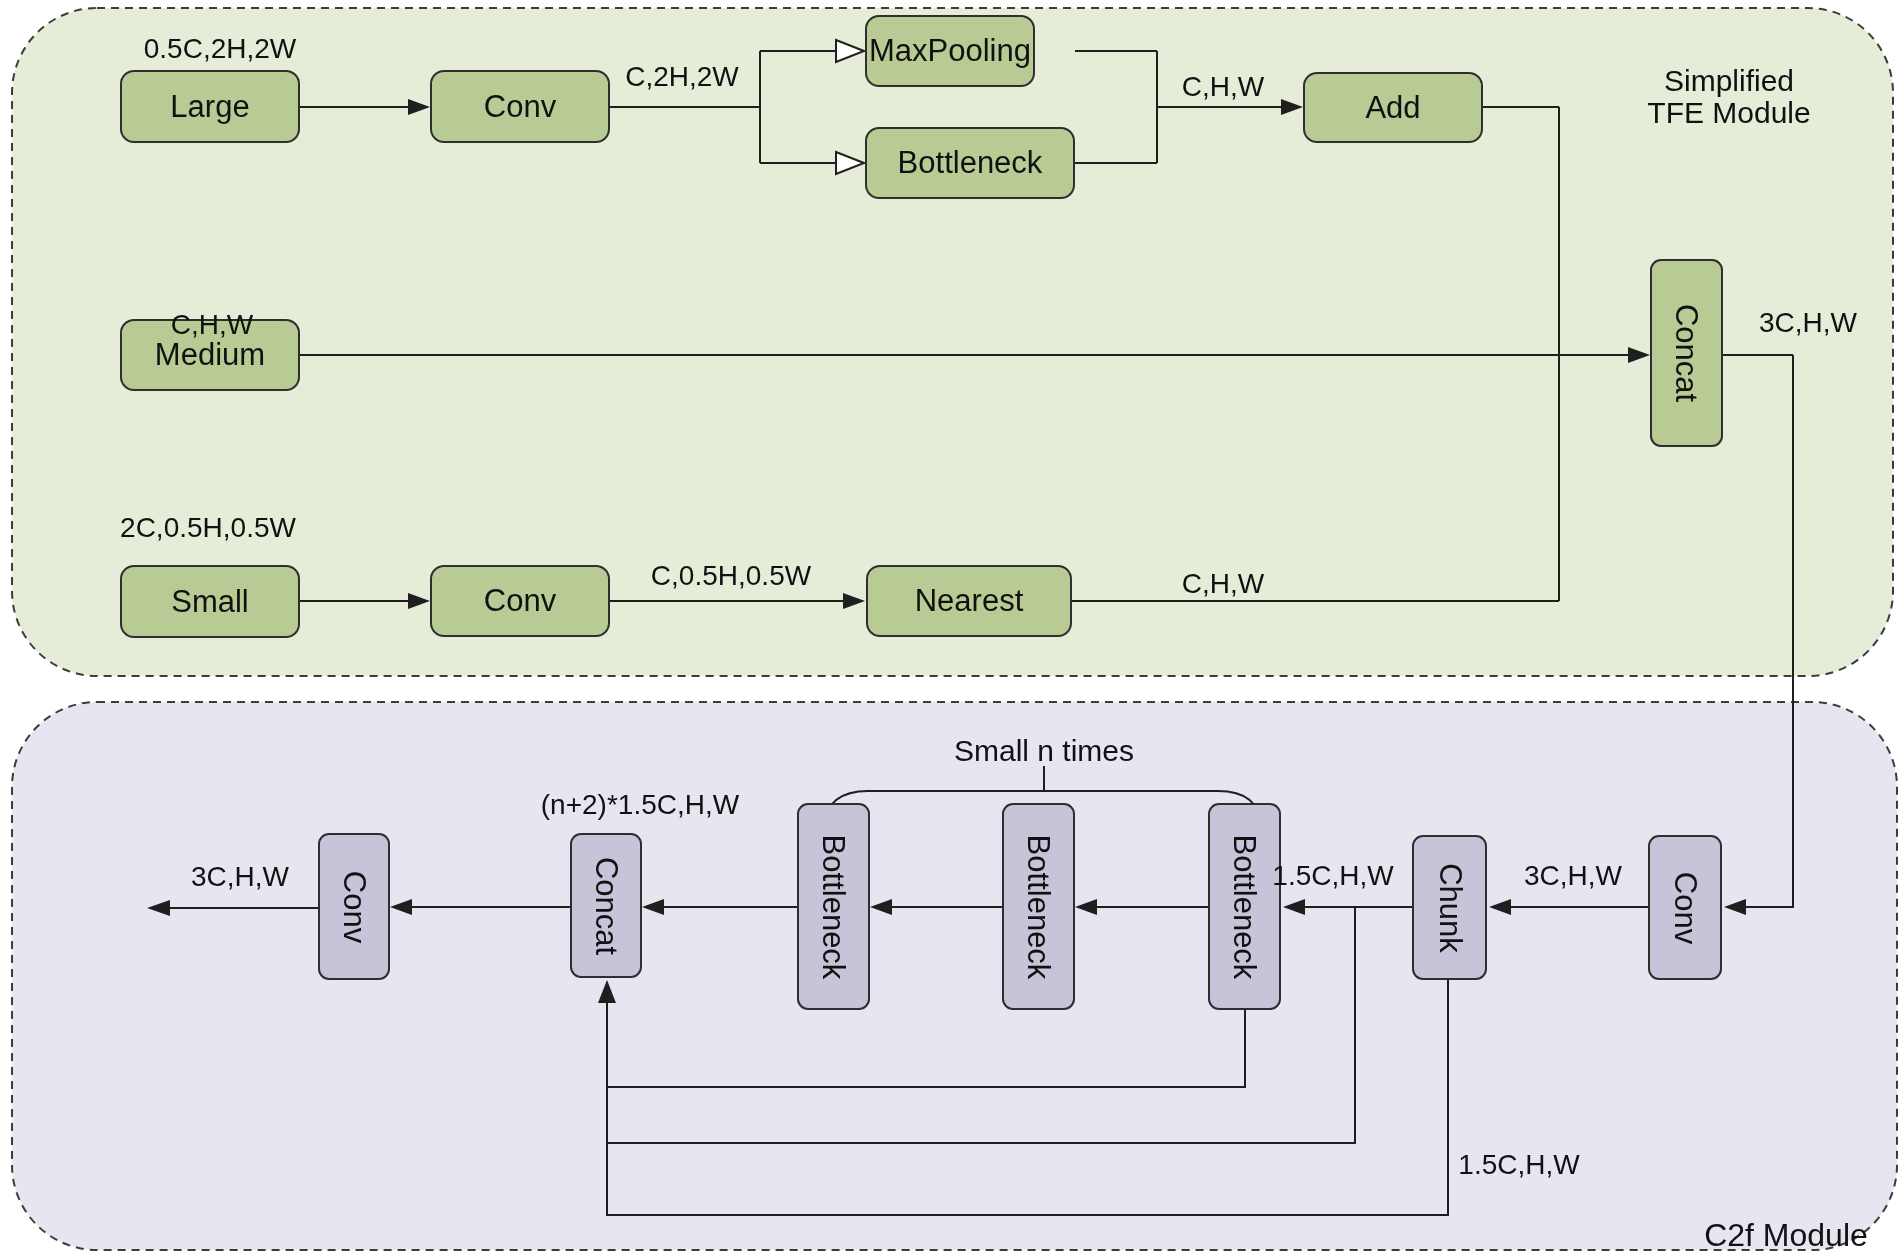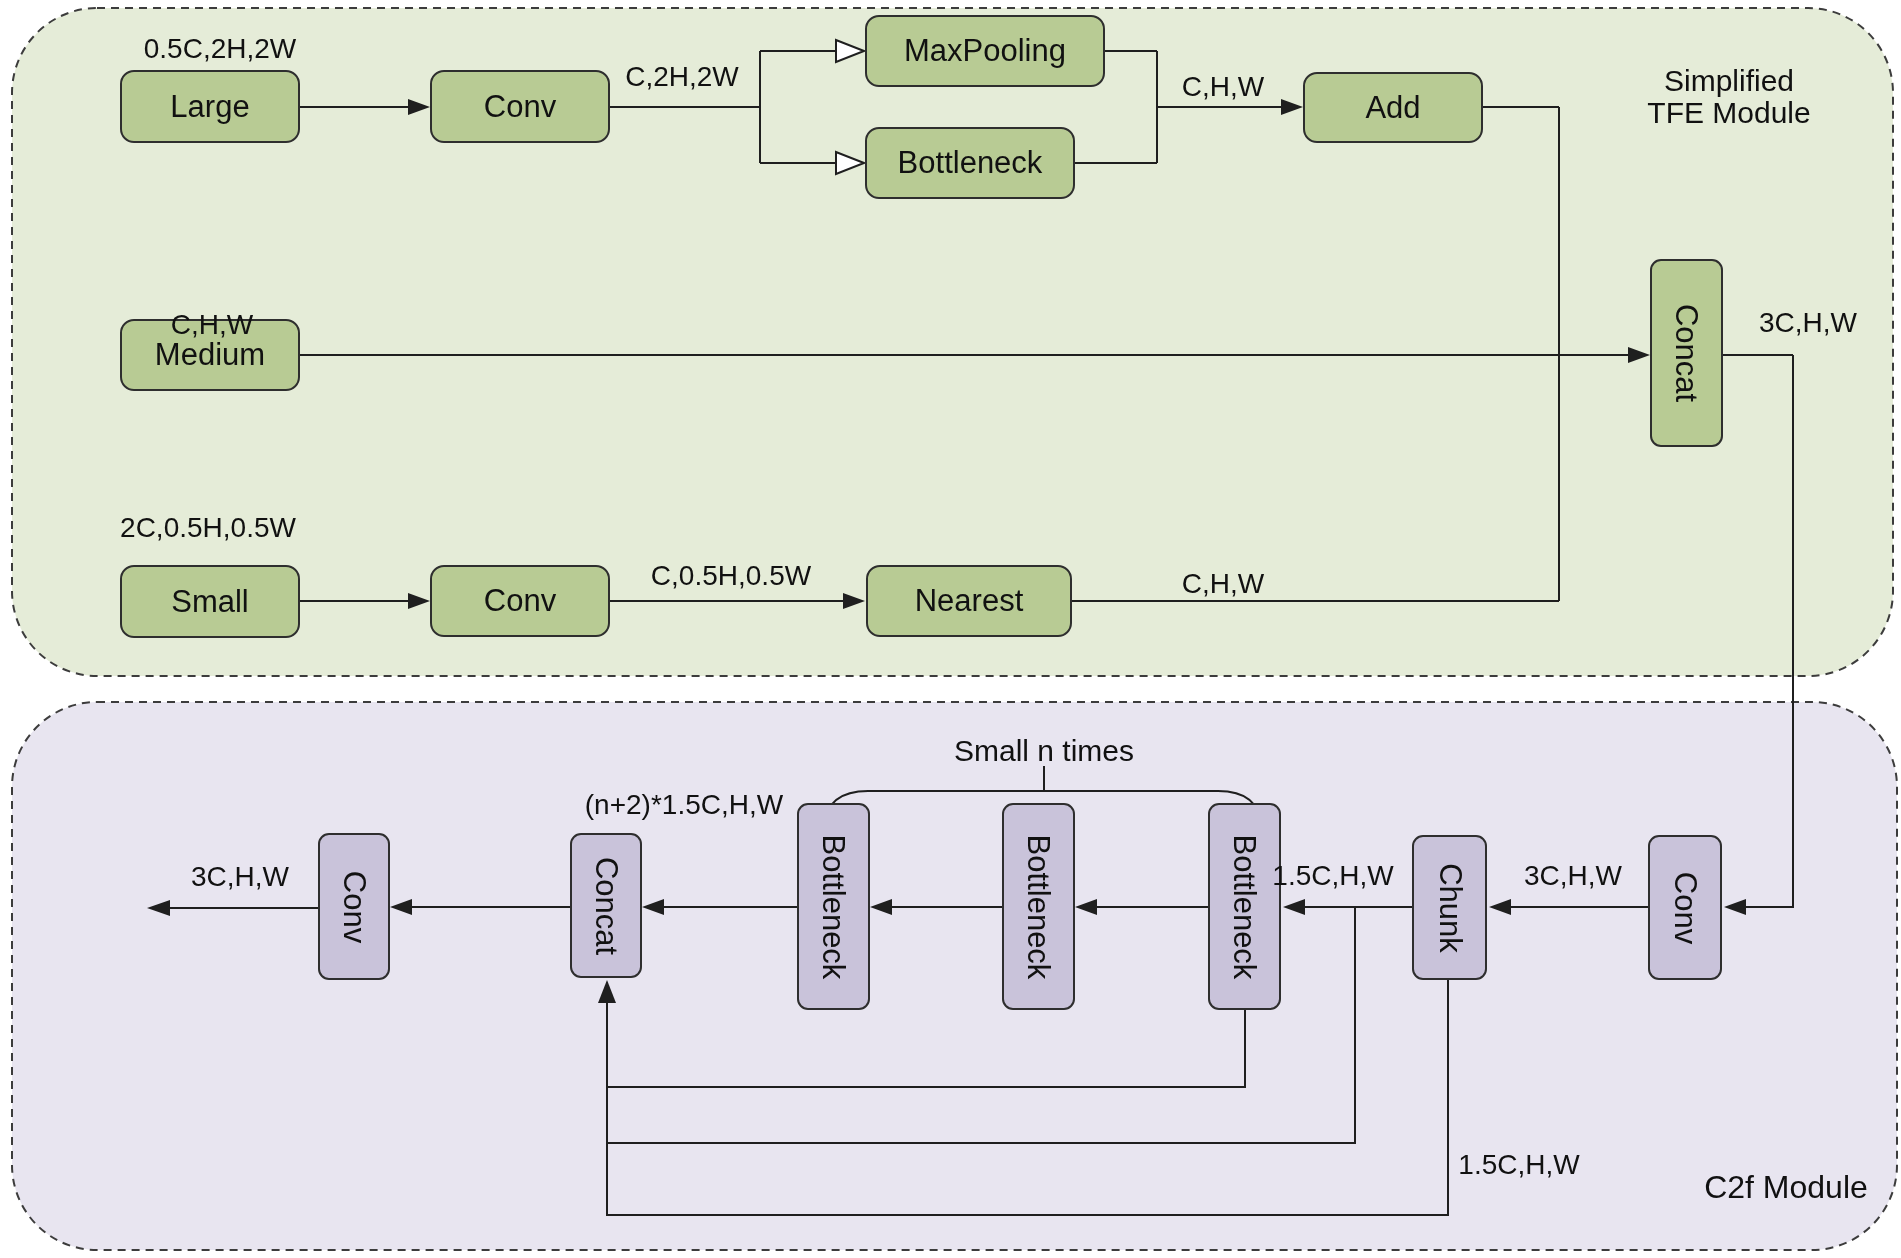--- a/index.html
+++ b/index.html
@@ -83,7 +83,7 @@
   <div class="node gnode" style="left:430px;top:70px;width:180px;height:73px;">
       <span>Conv</span>
     </div>
-  <div class="node gnode" style="left:865px;top:15px;width:240px;height:72px;">
+  <div class="node gnode" style="left:865px;top:15px;width:170px;height:72px;">
       <span>MaxPooling</span>
     </div>
   <div class="node gnode" style="left:865px;top:127px;width:210px;height:72px;">

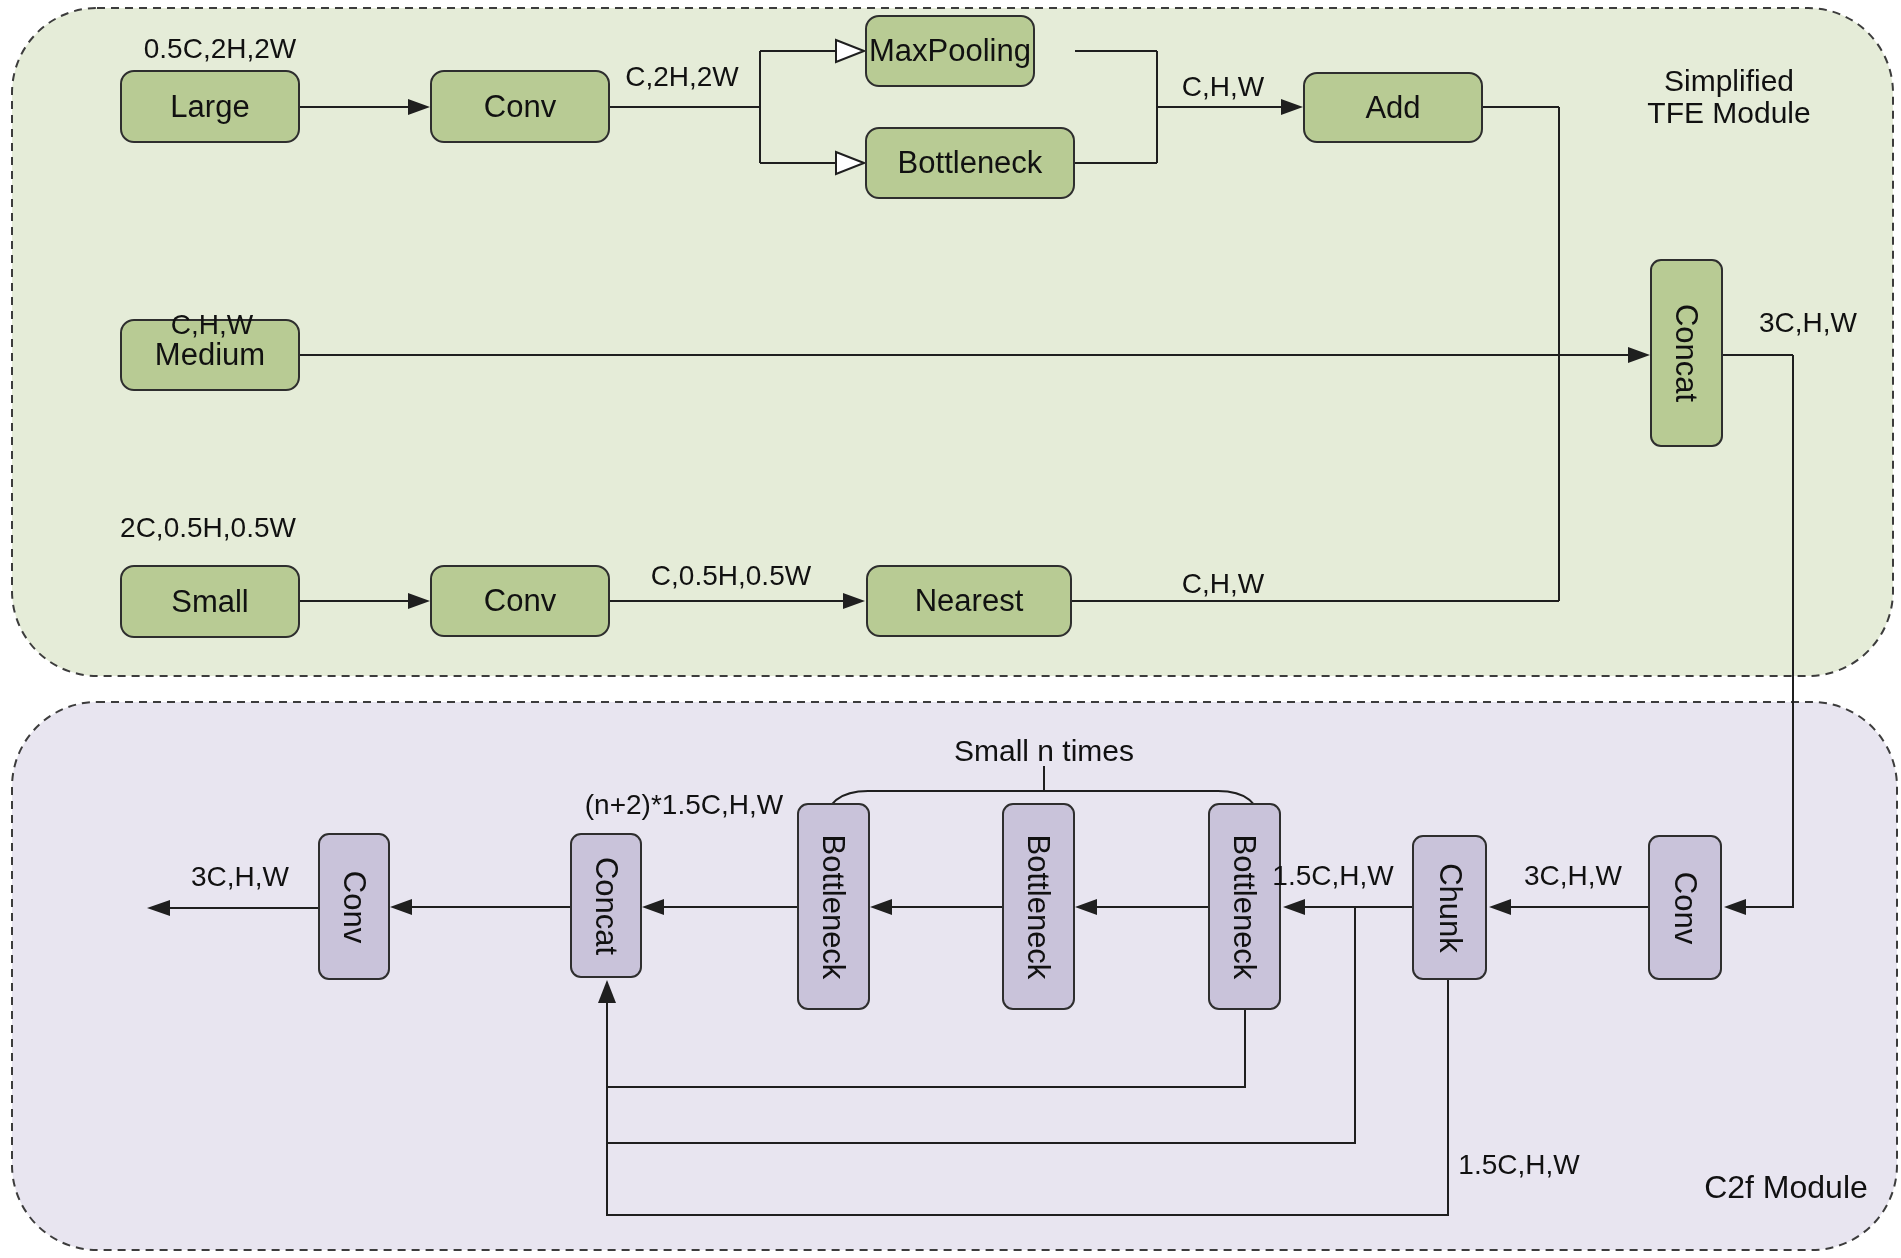--- a/index.html
+++ b/index.html
@@ -142,7 +142,7 @@
   <div class="title" style="left:1729px;top:113px;">TFE Module</div>
 
   <div class="lbl" style="left:240px;top:877px;">3C,H,W</div>
-  <div class="lbl" style="left:640px;top:805px;margin-left:44px;">(n+2)*1.5C,H,W</div>
+  <div class="lbl" style="left:640px;top:805px;">(n+2)*1.5C,H,W</div>
   <div class="title" style="left:1044px;top:751px;">Small n times</div>
   <div class="lbl" style="left:1333px;top:876px;">1.5C,H,W</div>
   <div class="lbl" style="left:1573px;top:876px;">3C,H,W</div>

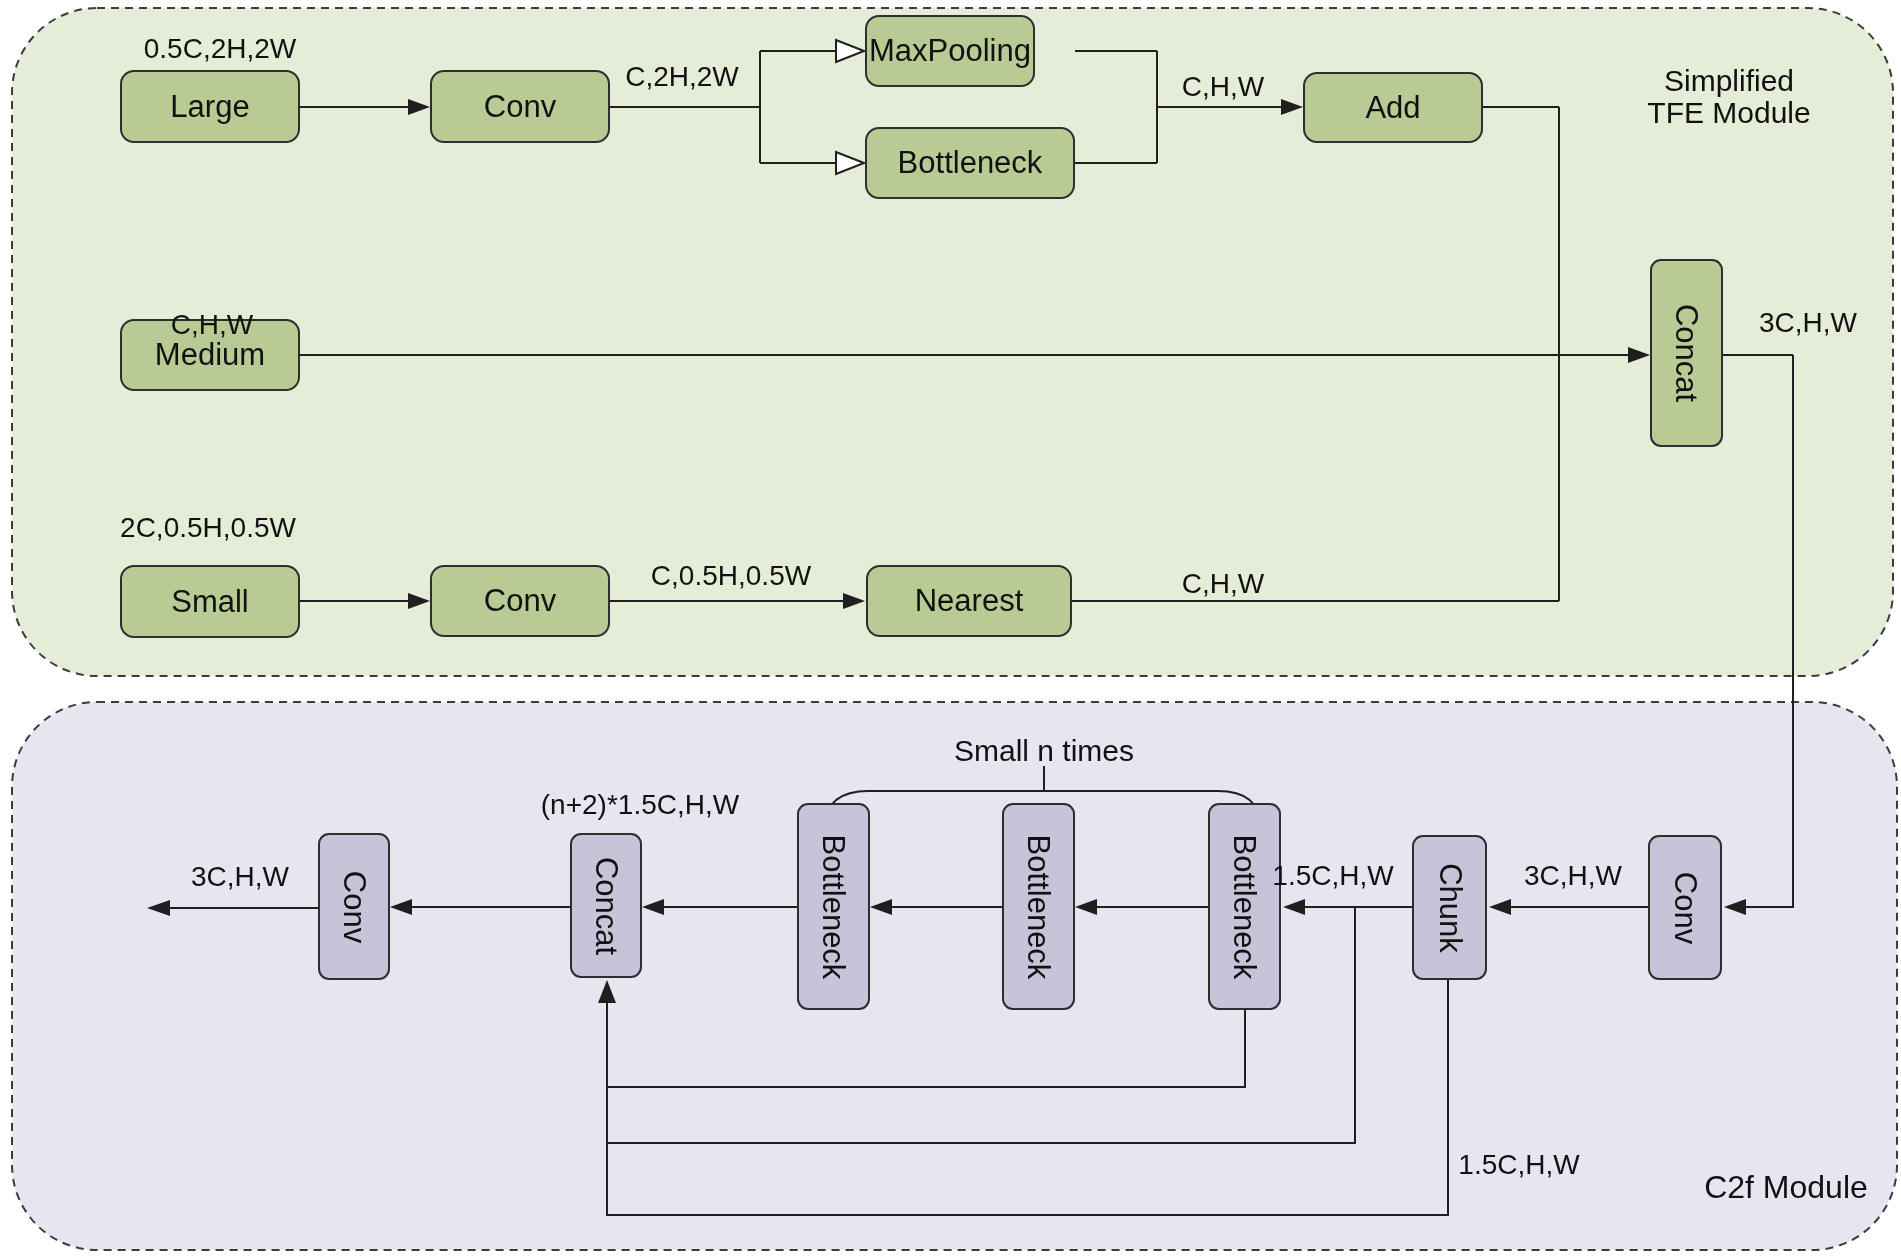--- a/index.html
+++ b/index.html
@@ -18,7 +18,7 @@
   .vnode span{transform:rotate(90deg);white-space:nowrap;}
   .lbl{position:absolute;transform:translate(-50%,-50%);font-size:28px;white-space:nowrap;}
   .title{position:absolute;transform:translate(-50%,-50%);font-size:30px;white-space:nowrap;}
-  .title2{position:absolute;transform:translate(-50%,-50%);font-size:32px;white-space:nowrap;}
+  .title2{position:absolute;transform:translate(-50%,-50%);font-size:32px;white-space:nowrap;margin-top:48px;}
   .conn{stroke:var(--line);stroke-width:2;fill:none;}
   .head{fill:var(--line);stroke:none;}
   .ohead{fill:#ffffff;stroke:var(--line);stroke-width:2;}

